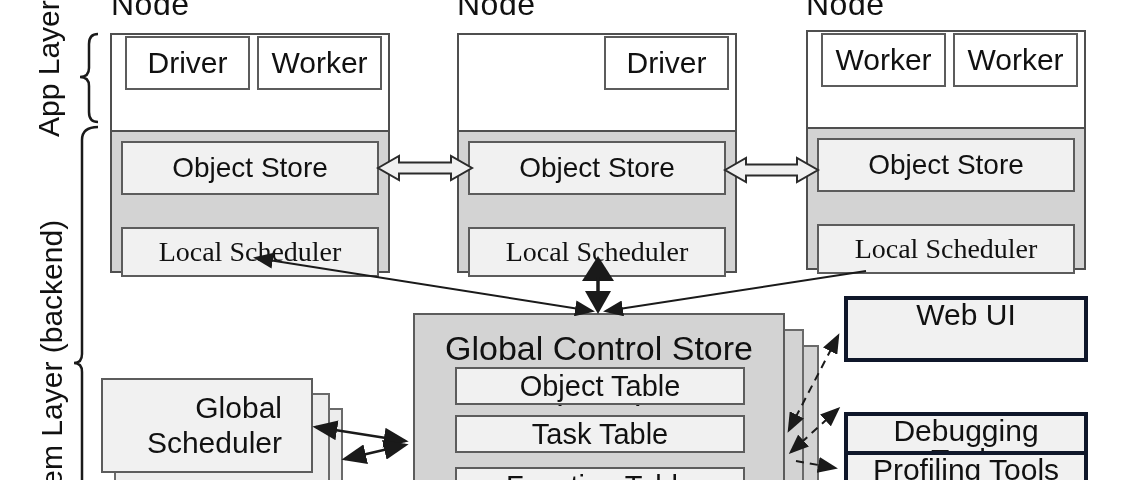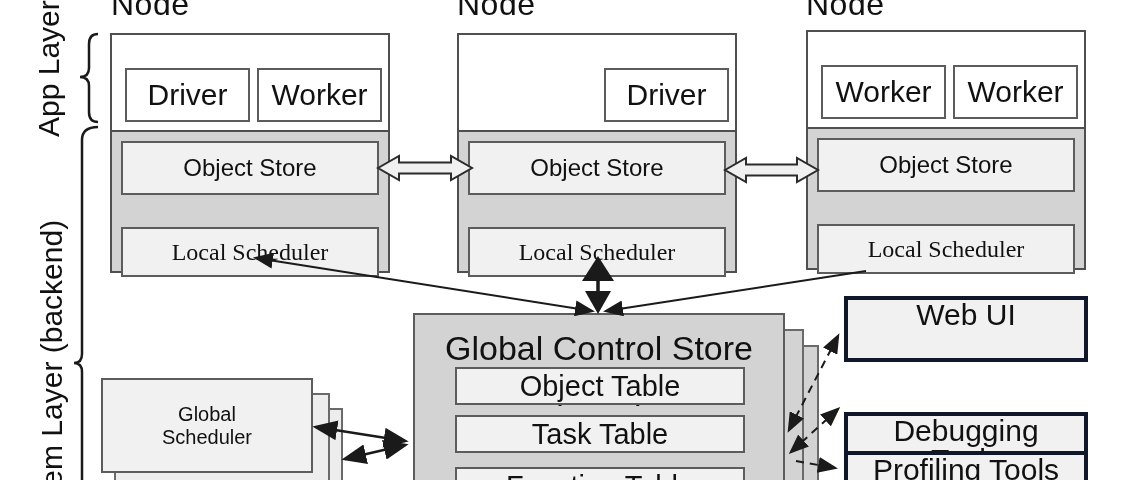--- a/index.html
+++ b/index.html
@@ -17,7 +17,7 @@
     border:2px solid #4f4f4f;
   }
   .proc-box{
-    position:absolute;top:33px;width:121px;height:50px;background:#fff;
+    position:absolute;top:1px;width:121px;height:50px;background:#fff;
     border:2px solid #5c5c5c;display:flex;align-items:center;justify-content:center;
     font-size:30px;
   }

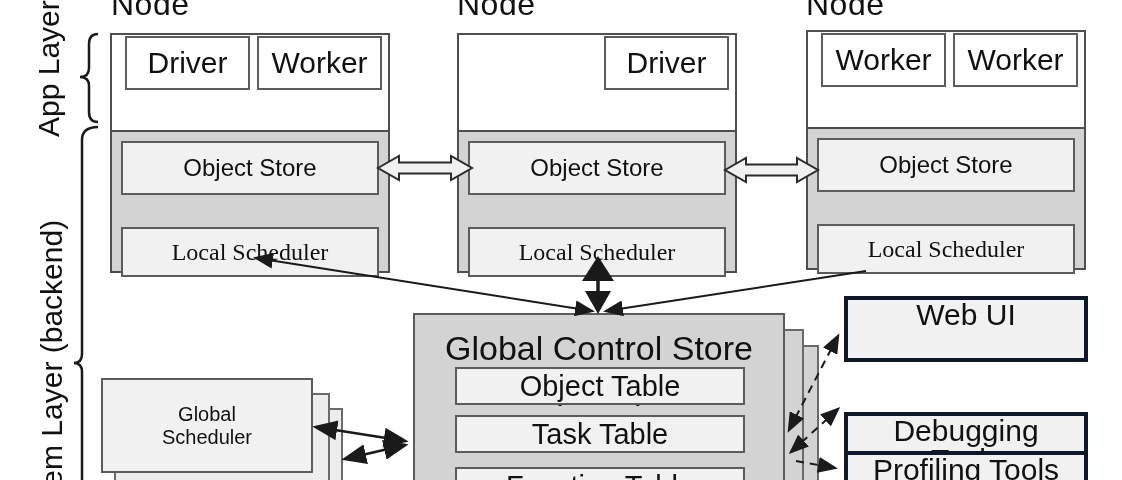--- a/index.html
+++ b/index.html
@@ -30,7 +30,7 @@
   .gray-inner{
     position:absolute;left:9px;right:9px;background:#f1f1f1;
     border:2px solid #5c5c5c;display:flex;align-items:center;justify-content:center;
-    font-size:24px;
+    font-size:28px;
   }
   .obj-store{top:9px;height:50px;}
   .loc-sched{top:95px;height:46px;font-family:Liberation Serif, serif;}

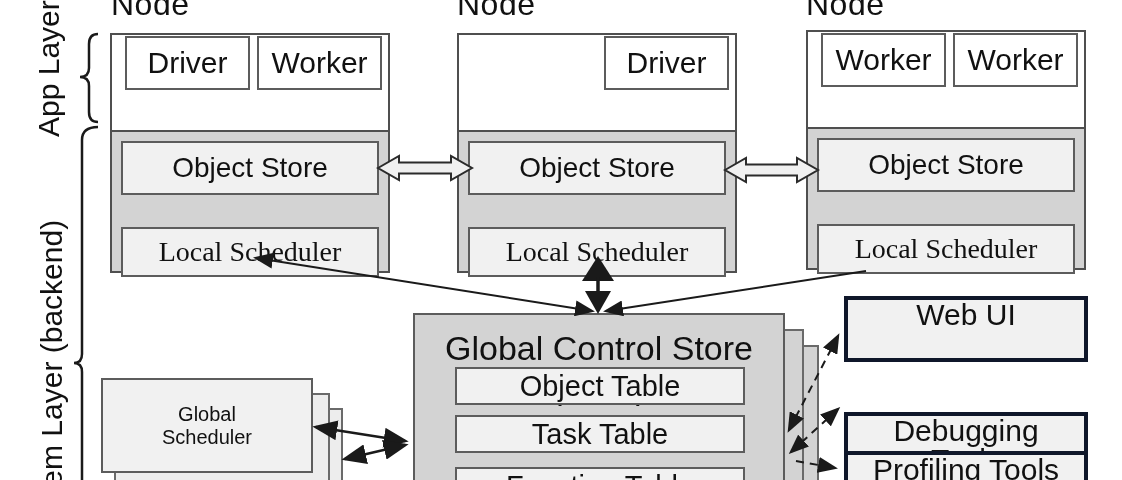--- a/index.html
+++ b/index.html
@@ -59,7 +59,7 @@
     position:absolute;left:101px;top:378px;width:208px;height:91px;background:#f1f1f1;
     border:2px solid #5c5c5c;display:flex;align-items:center;justify-content:center;
   }
-  .gs-main span{display:inline-block;width:150px;text-align:center;font-size:20px;line-height:1.15;}
+  .gs-main span{display:inline-block;width:150px;text-align:right;font-size:30px;line-height:1.15;}
   
   .tool-box{
     position:absolute;left:844px;width:236px;background:#f1f1f1;border:4px solid #0f172a;

